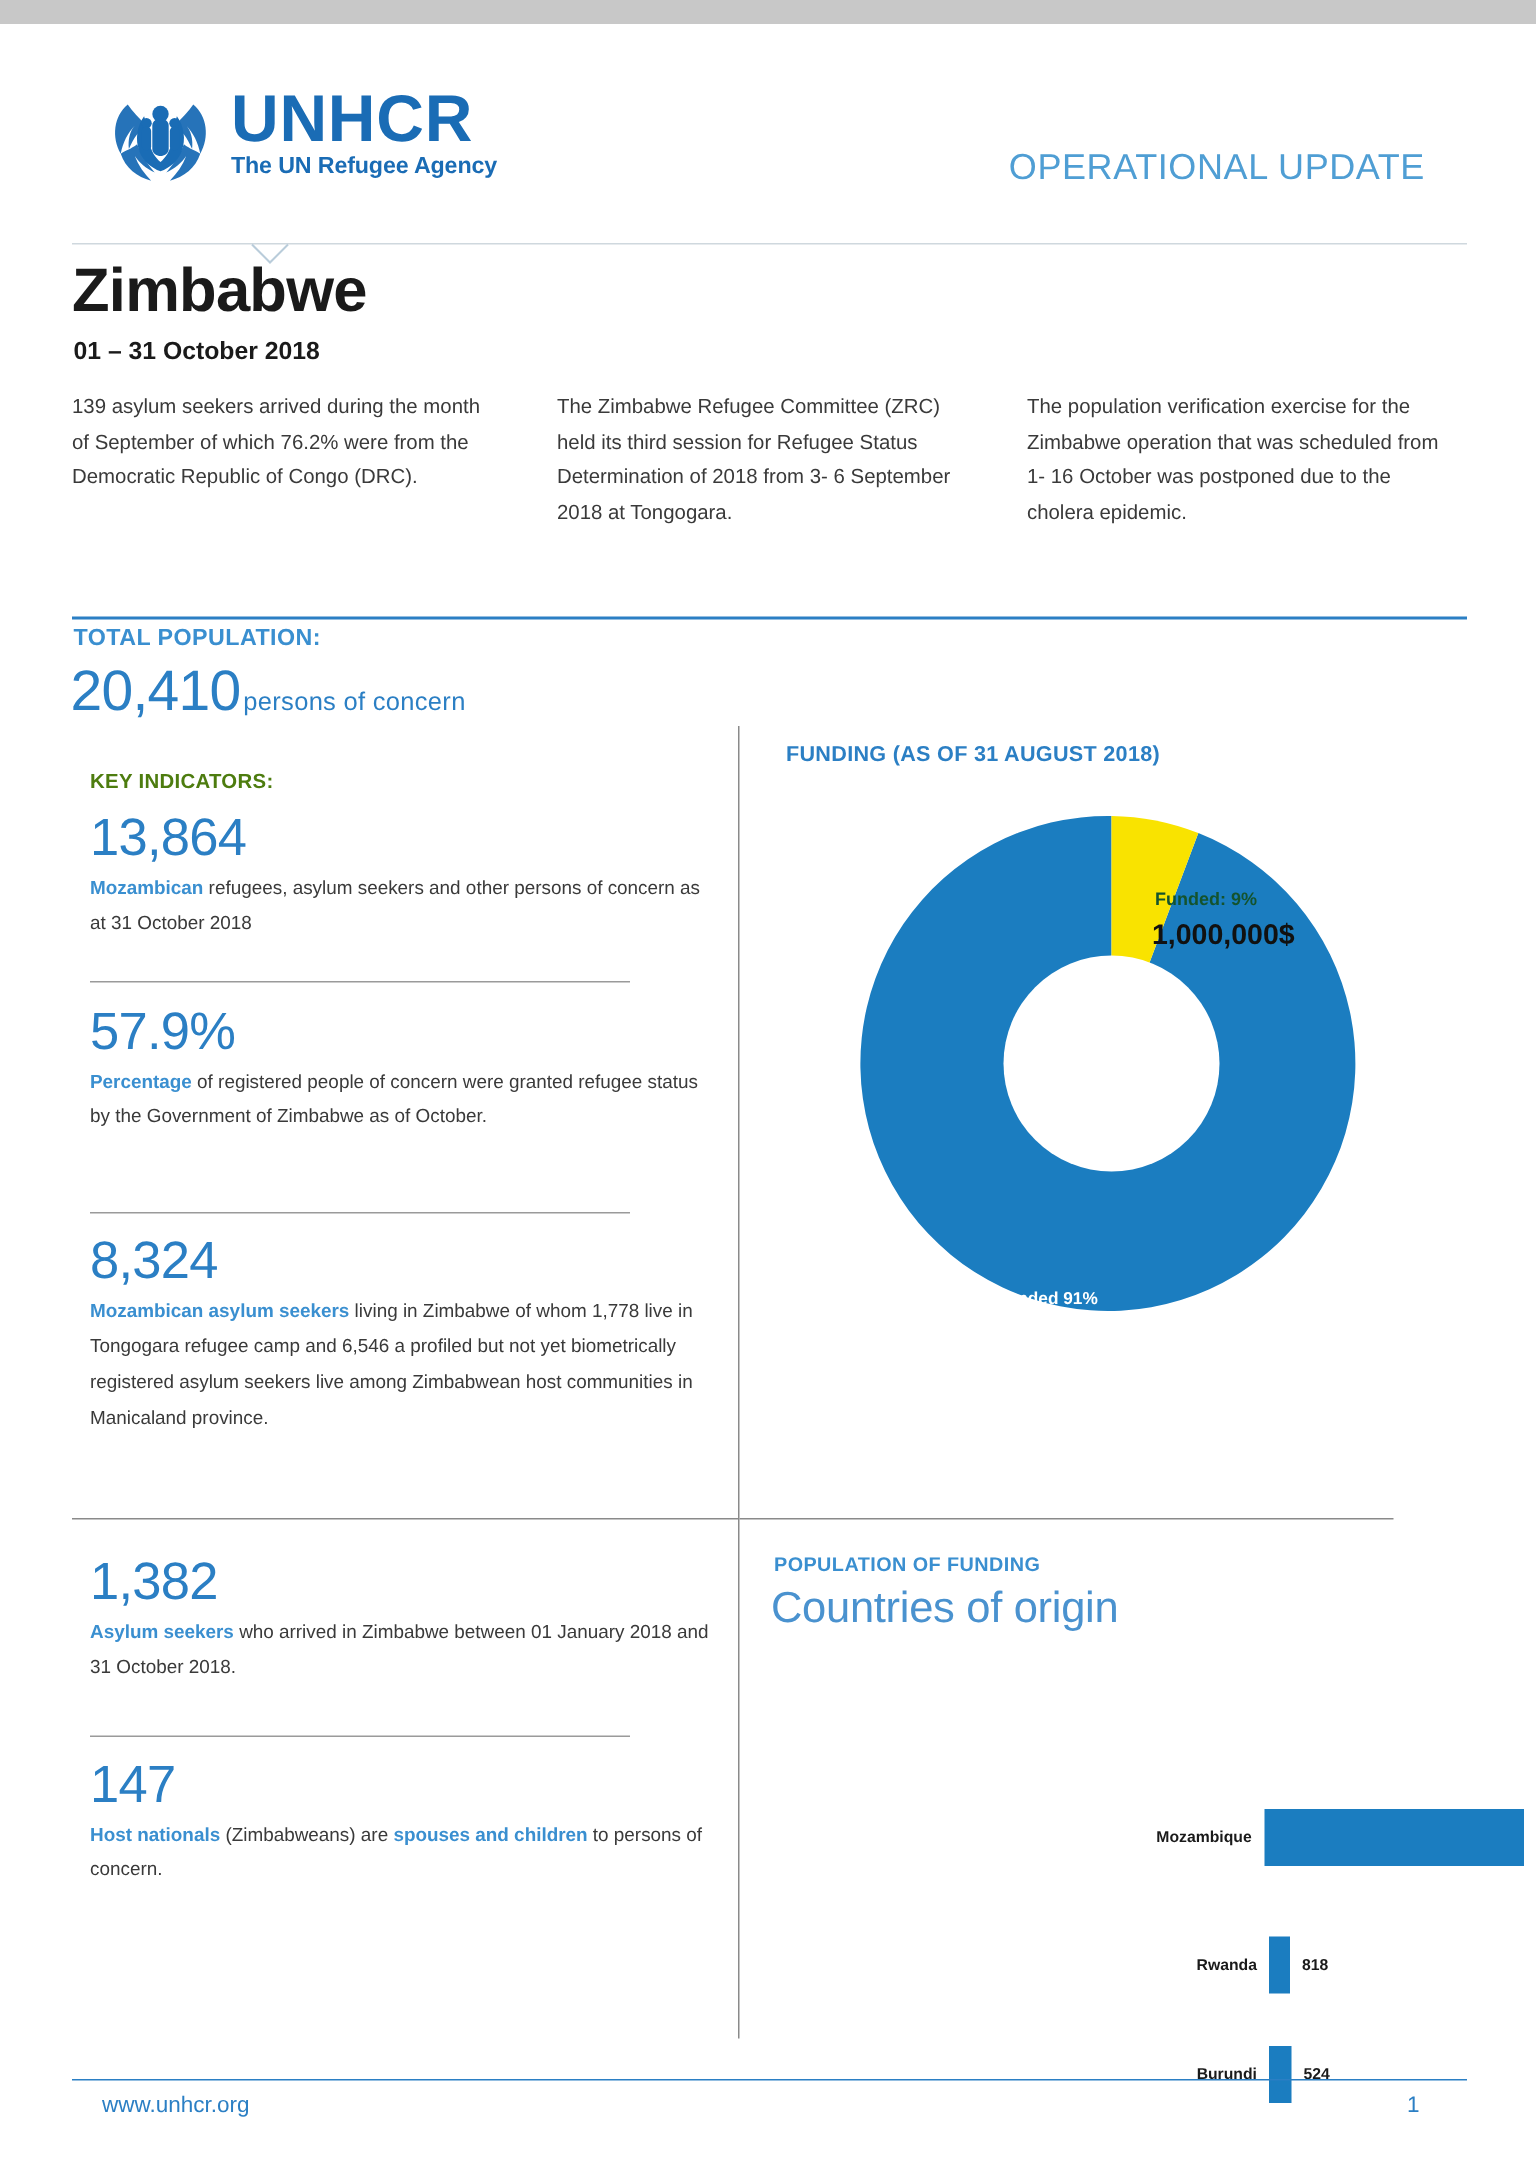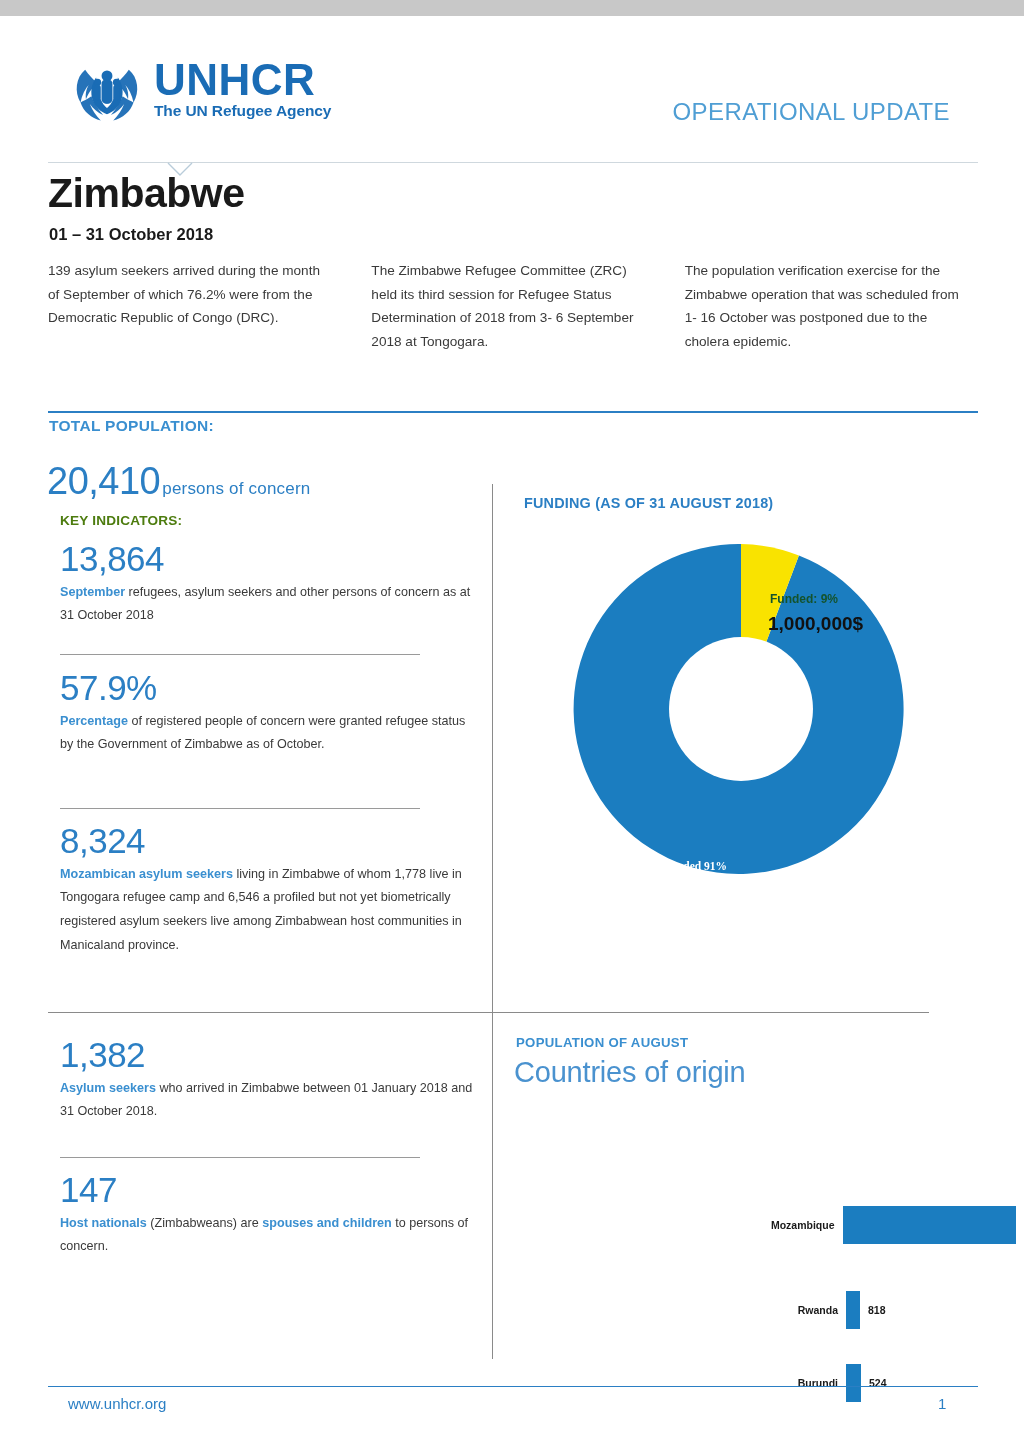--- a/index.html
+++ b/index.html
@@ -124,7 +124,7 @@
   }
   .tp-value-row {
     position: absolute;
-    left: 47px; top: 444px;
+    left: 47px; top: 424px;
     display: flex;
     align-items: baseline;
   }

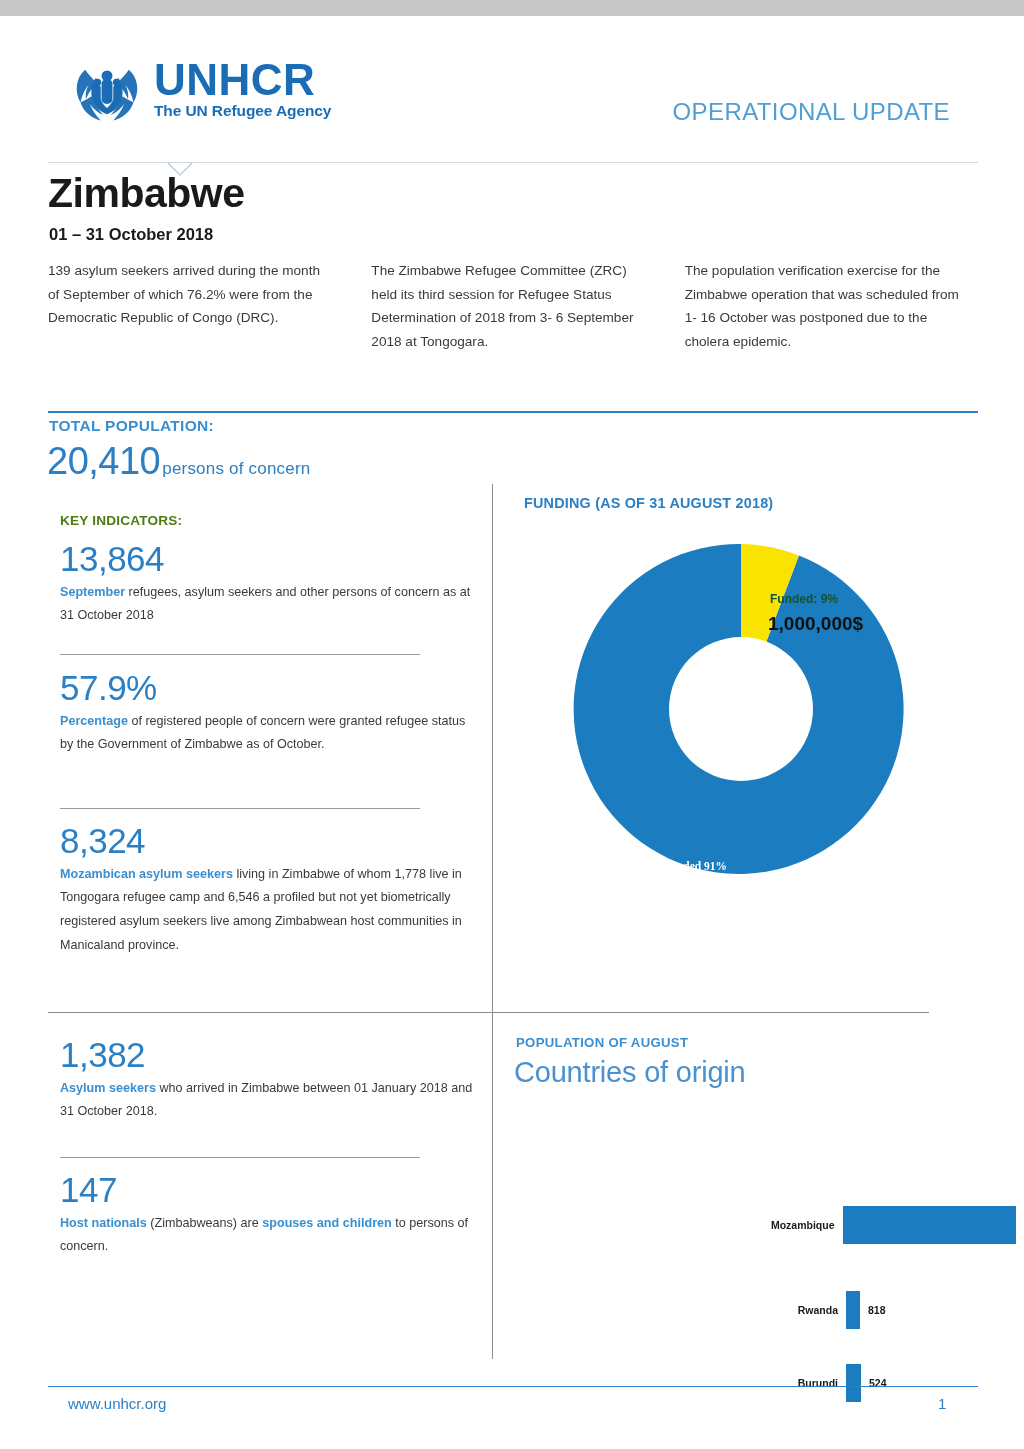--- a/index.html
+++ b/index.html
@@ -369,7 +369,7 @@
   <div class="indicator" style="top:524px;">
     <div class="ind-num">13,864</div>
     <div class="ind-desc">
-      <span class="kw">September</span><span> refugees, asylum seekers and other persons of concern as at 31 October 2018</span>
+      <span class="kw">Mozambican</span><span> refugees, asylum seekers and other persons of concern as at 31 October 2018</span>
     </div>
   </div>
   <div class="ind-rule" style="top:638px;"></div>

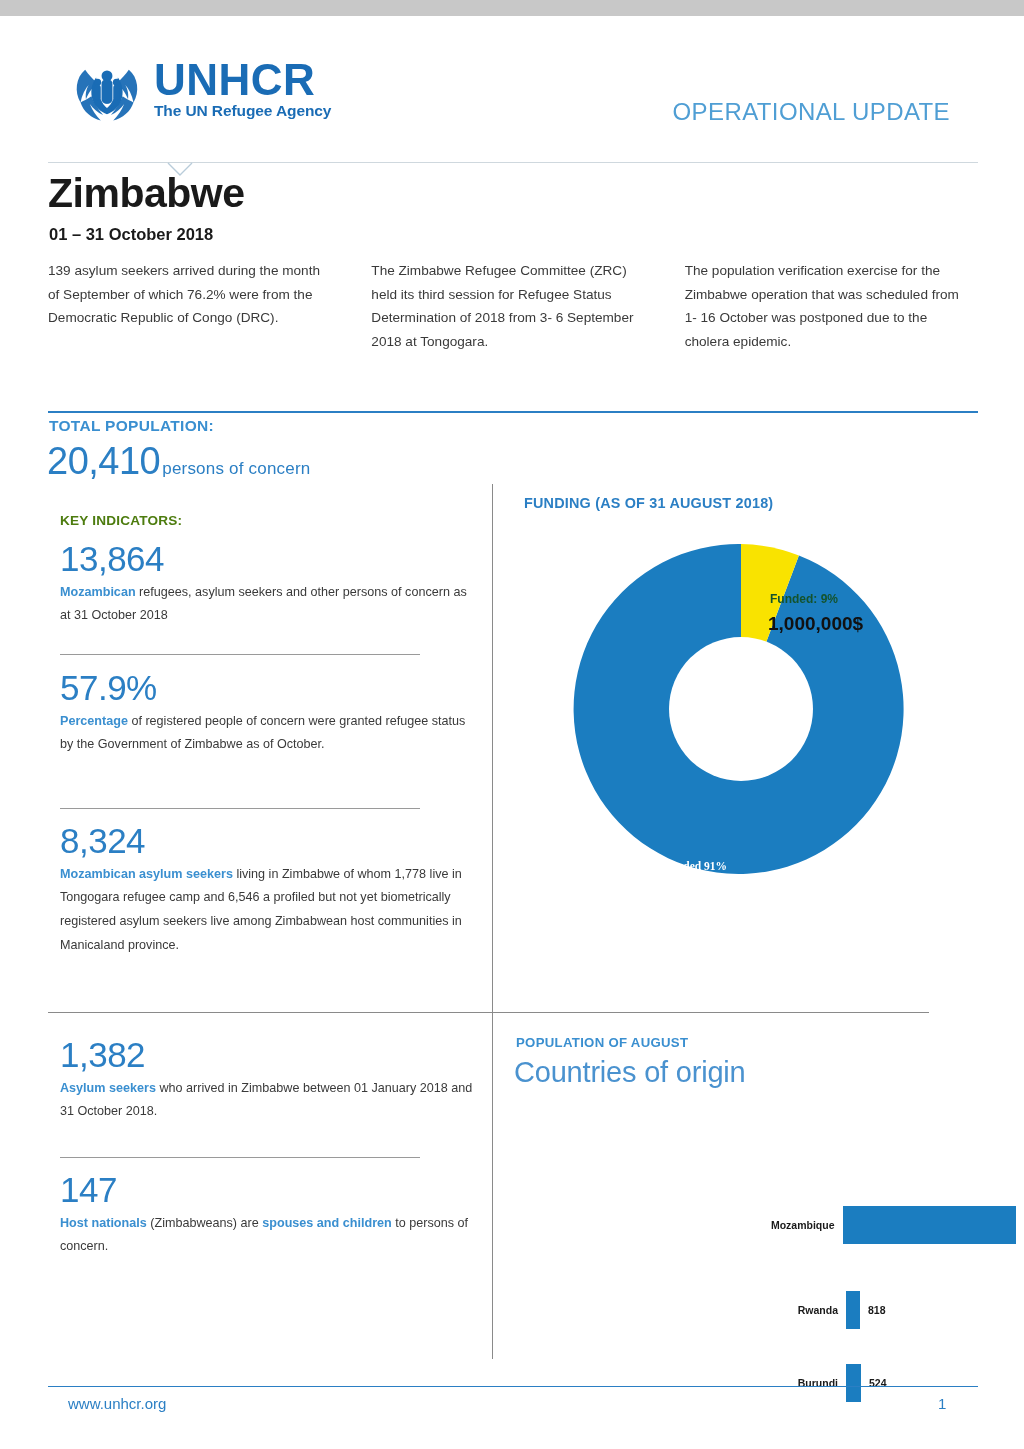--- a/index.html
+++ b/index.html
@@ -225,7 +225,6 @@
     font-size: 11.5px;
     font-weight: bold;
     color: #ffffff;
-    font-family: Liberation Serif, serif;
   }
   .unfunded-l2 {
     position: absolute;

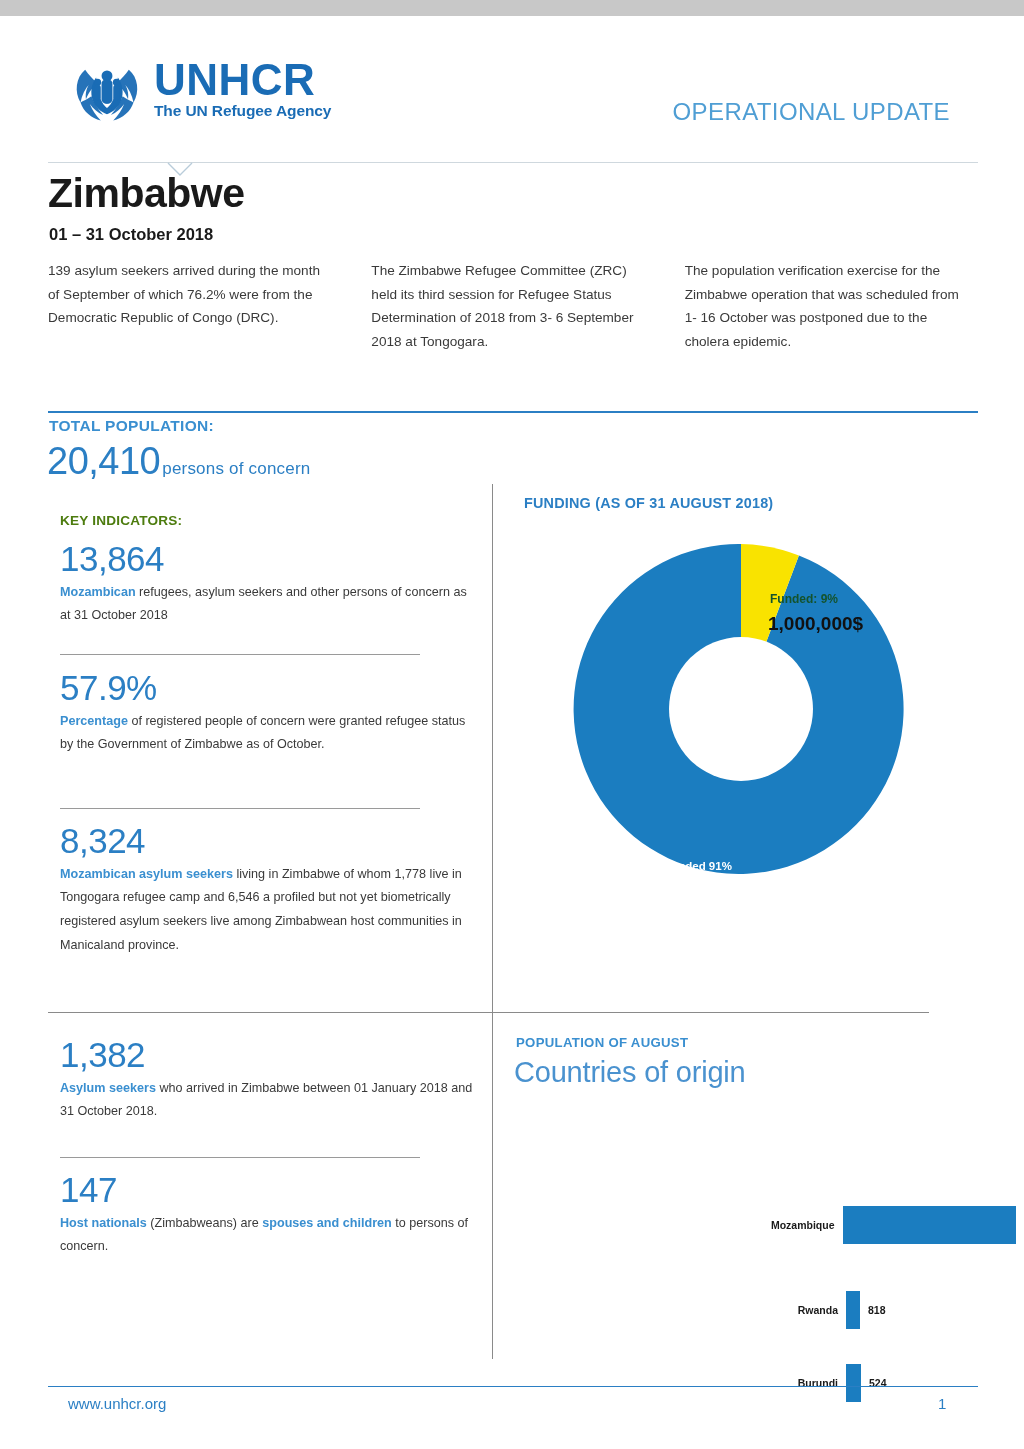--- a/index.html
+++ b/index.html
@@ -418,7 +418,7 @@
   <div class="unfunded-l1">Unfunded 91%</div>
   <div class="unfunded-l2">10,957,979$</div>
 
-  <div class="poc-eyebrow">POPULATION OF AUGUST</div>
+  <div class="poc-eyebrow">POPULATION OF FUNDING</div>
   <div class="poc-heading">Countries of origin</div>
 
   <div class="barchart">

